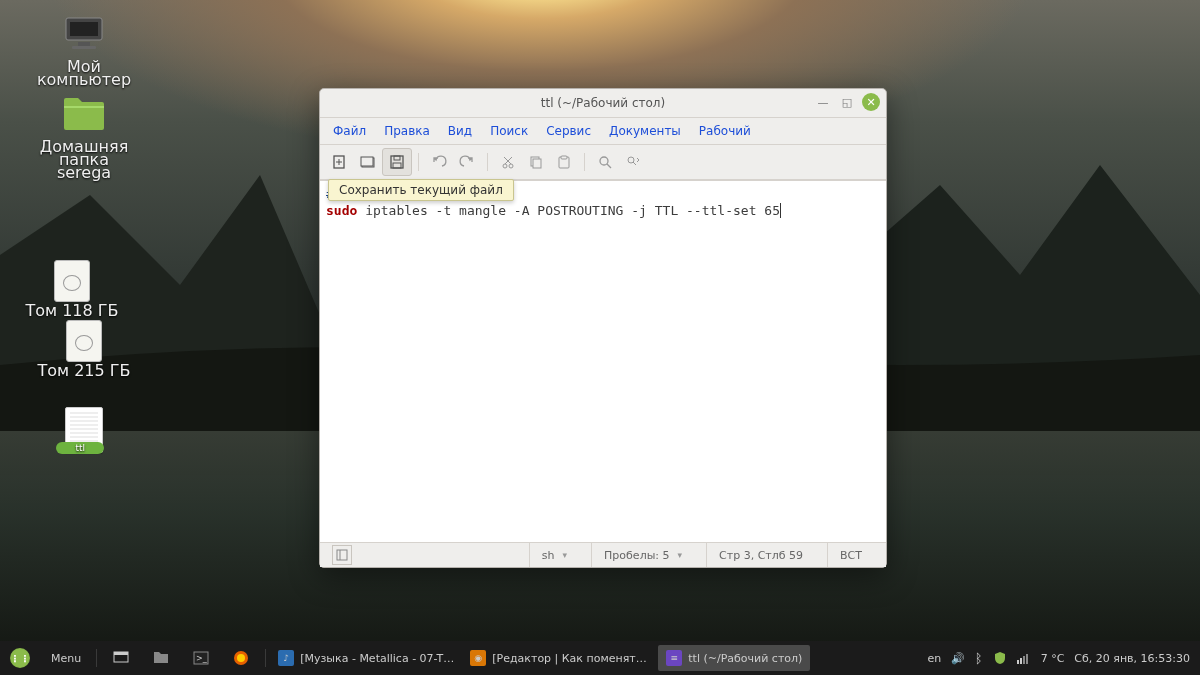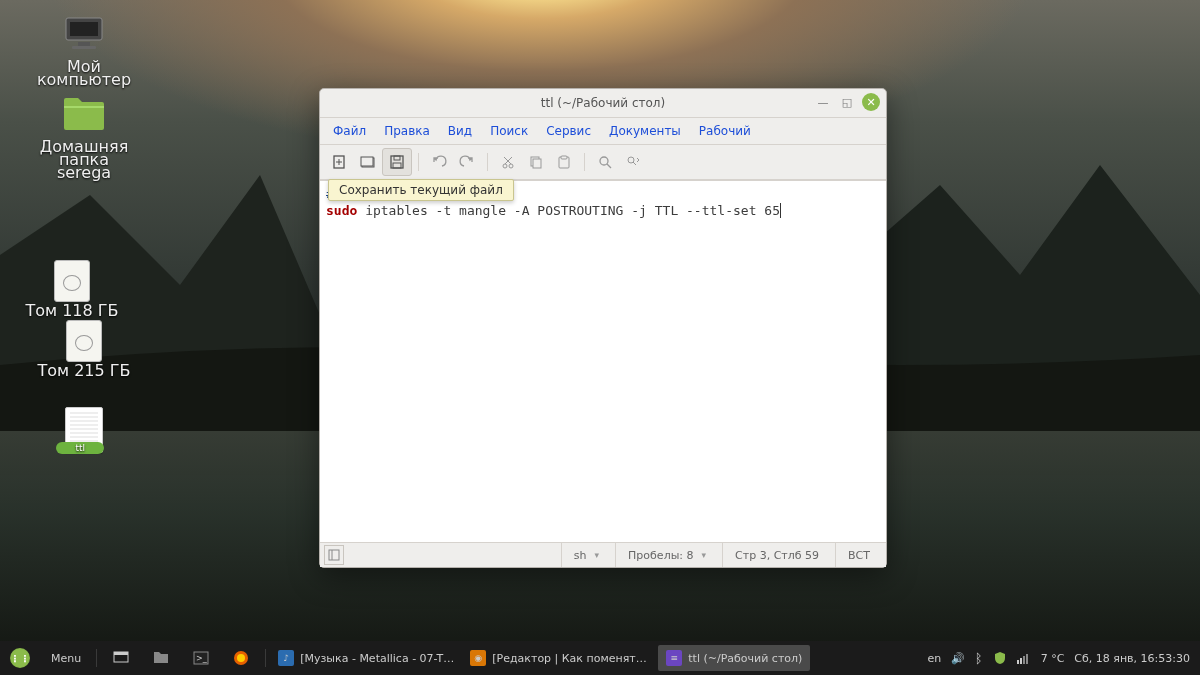--- a/index.html
+++ b/index.html
@@ -41,7 +41,7 @@
 .kw1{color:#204a87}
 .kw2{color:#a40000;font-weight:bold}
 .cursor{border-right:1px solid #333}
-.statusbar{height:24px;border-top:1px solid #d6d2cd;background:#efeeec;display:flex;align-items:center;padding:0 4px;font-size:11px;color:#666;gap:4px}
+.statusbar{height:24px;border-top:1px solid #d6d2cd;background:#efeeec;display:flex;align-items:center;padding:0 12px;font-size:11px;color:#666;gap:12px}
 .statusbar .sbtn{width:18px;height:18px;border:1px solid #c9c5bf;display:flex;align-items:center;justify-content:center;margin-right:auto}
 .statusbar .cell{padding:0 12px;border-left:1px solid #d6d2cd;height:100%;display:flex;align-items:center;gap:4px}
 .statusbar .dd::after{content:"▾";font-size:9px;margin-left:4px;color:#999}

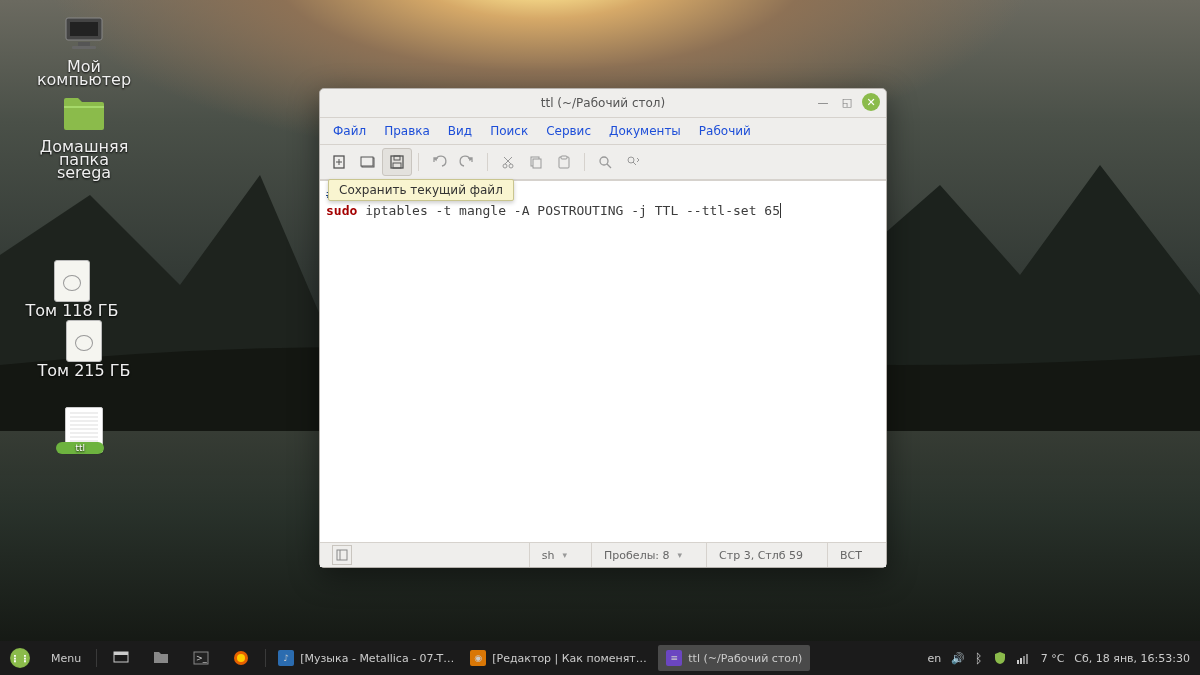--- a/index.html
+++ b/index.html
@@ -218,7 +218,7 @@
         </svg>
       </div>
   <div class="cell dd">sh</div>
-  <div class="cell dd">Пробелы: 8</div>
+  <div class="cell dd">Пробелы: 5</div>
   <div class="cell">Стр 3, Стлб 59</div>
   <div class="cell">ВСТ</div>
  </div>

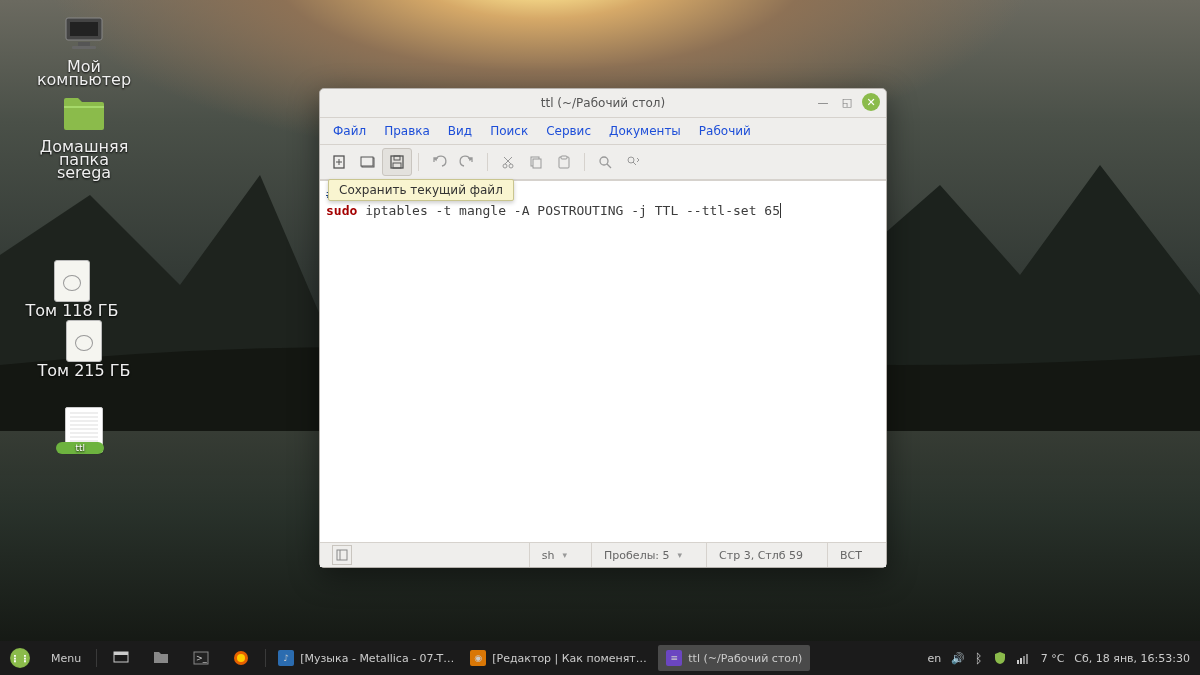--- a/index.html
+++ b/index.html
@@ -288,7 +288,7 @@
         </svg>
       </span>
   <span>7 °C</span>
-  <span>Сб, 18 янв, 16:53:30</span>
+  <span>Сб, 20 янв, 16:53:30</span>
  </div>
 </div>
 

